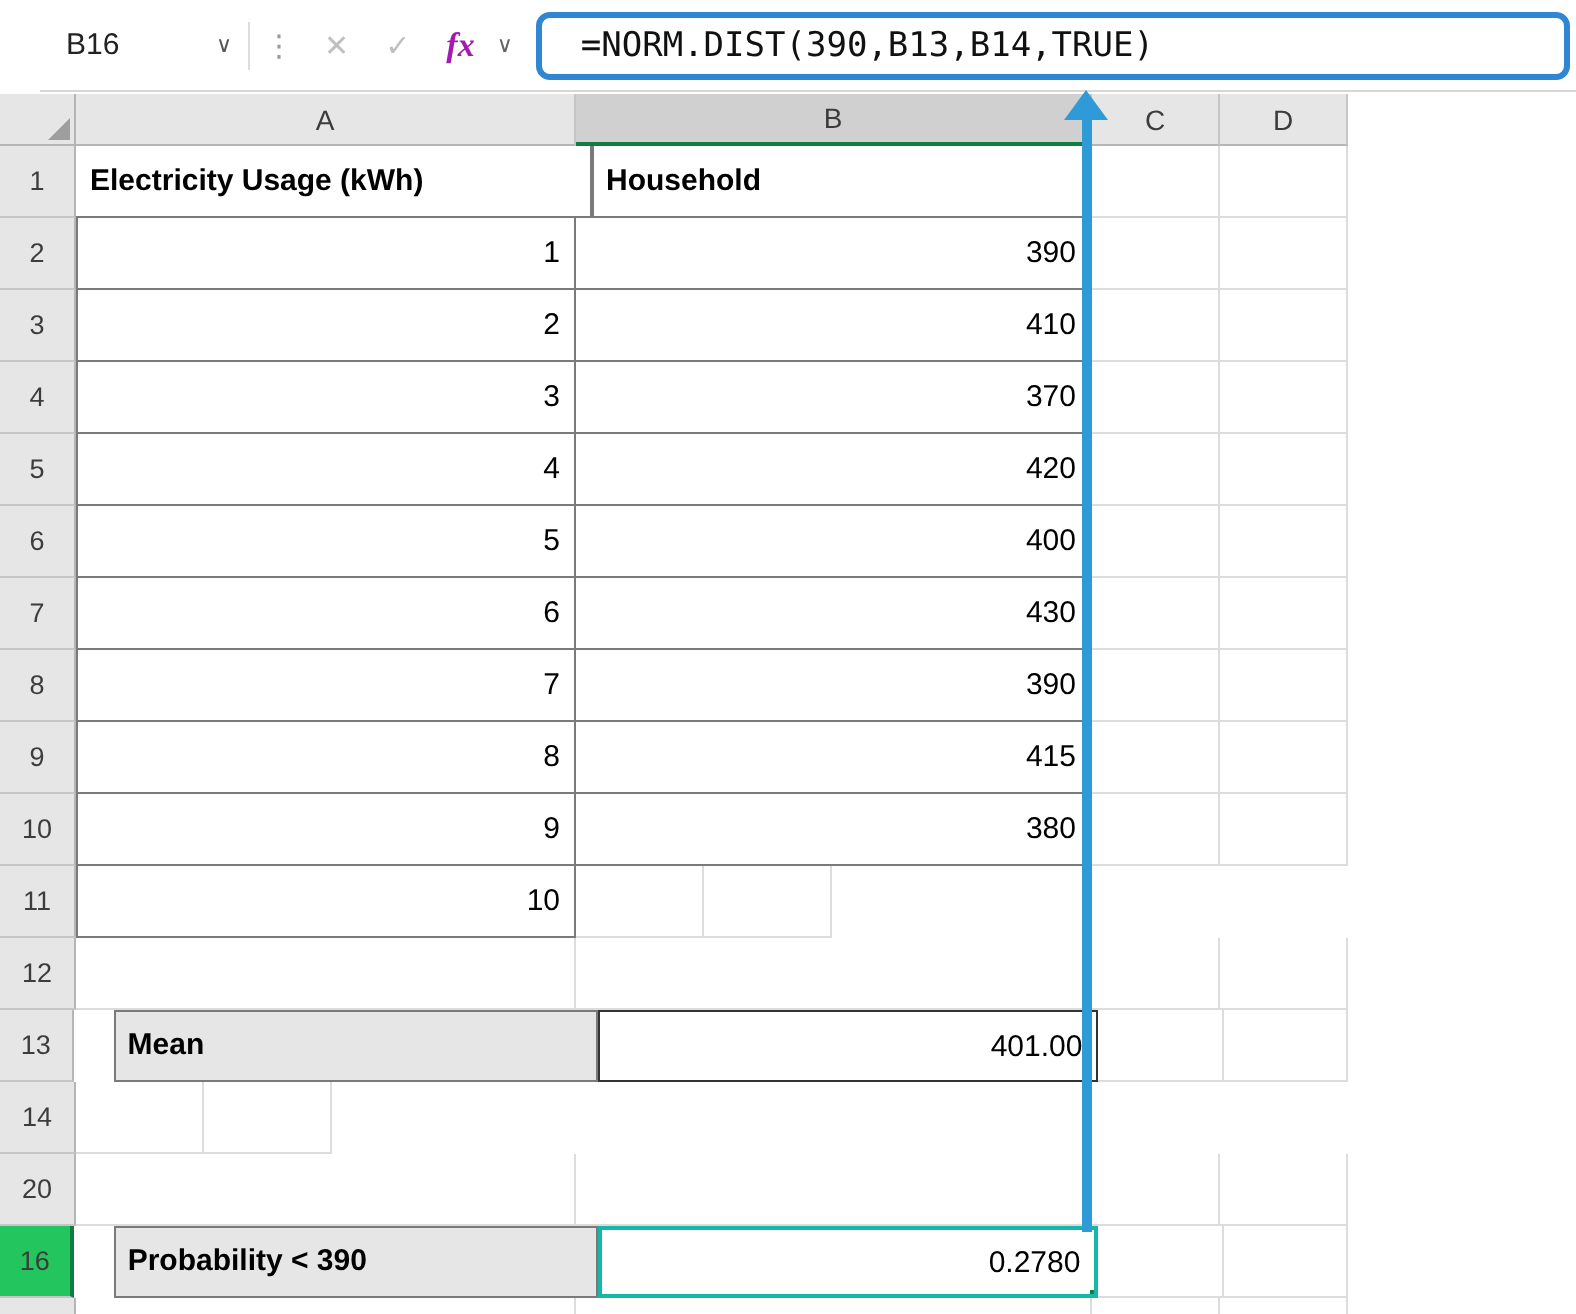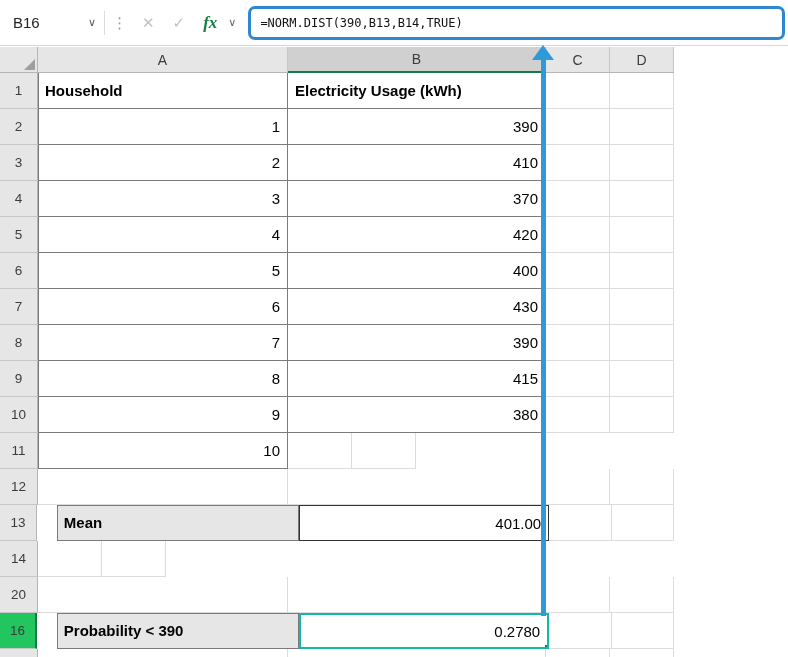--- a/index.html
+++ b/index.html
@@ -12,7 +12,7 @@
   
   .topbar {
     height:46px; display:flex; align-items:center;
-    border-bottom:1px solid #d6d6d6; background:#fff;
+    border-bottom:1px solid #d6d6d6; background:#fff;margin-left:20px;
   }
   .name-box {
     width:104px; height:32px; display:flex; align-items:center;

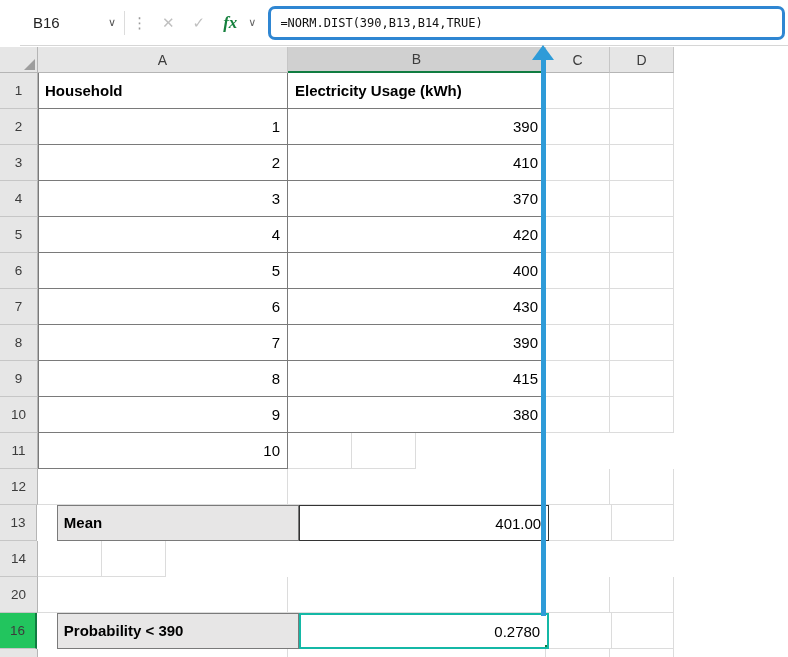--- a/index.html
+++ b/index.html
@@ -25,7 +25,7 @@
   .fxbtns { display:flex; align-items:center; gap:0; }
   .fxbtn { padding:0 9px; font-size:15px; }
   .btn-disabled { color:#c0c0c0; }
-  .fx-label { font-style:italic; font-family:"Liberation Serif", serif; font-size:17px; color:#15803d; font-weight:bold; }
+  .fx-label { font-style:italic; font-family:"Liberation Serif", serif; font-size:17px; color:#a21caf; font-weight:bold; }
   .fb-chevron { font-size:11px; color:#666; padding:0 6px 0 2px; }
   .formula-input {
     flex:1; height:34px; margin:0 3px 0 6px;

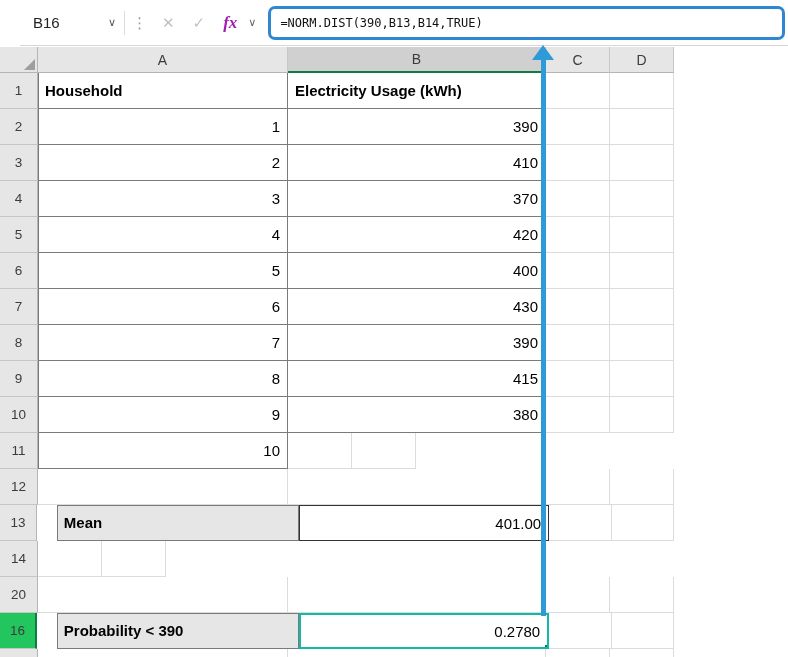--- a/index.html
+++ b/index.html
@@ -30,8 +30,8 @@
   .formula-input {
     flex:1; height:34px; margin:0 3px 0 6px;
     border:3px solid #2f86d2; border-radius:7px;
-    display:flex; align-items:center; padding:0 9px;
-    font-family:"DejaVu Sans Mono", monospace; font-size:12px; color:#111;
+    display:flex; align-items:center; padding:0 19px;
+    font-family:"DejaVu Sans Mono", monospace; font-size:17px; color:#111;
     background:#fff; overflow:hidden; white-space:nowrap;
   }
 

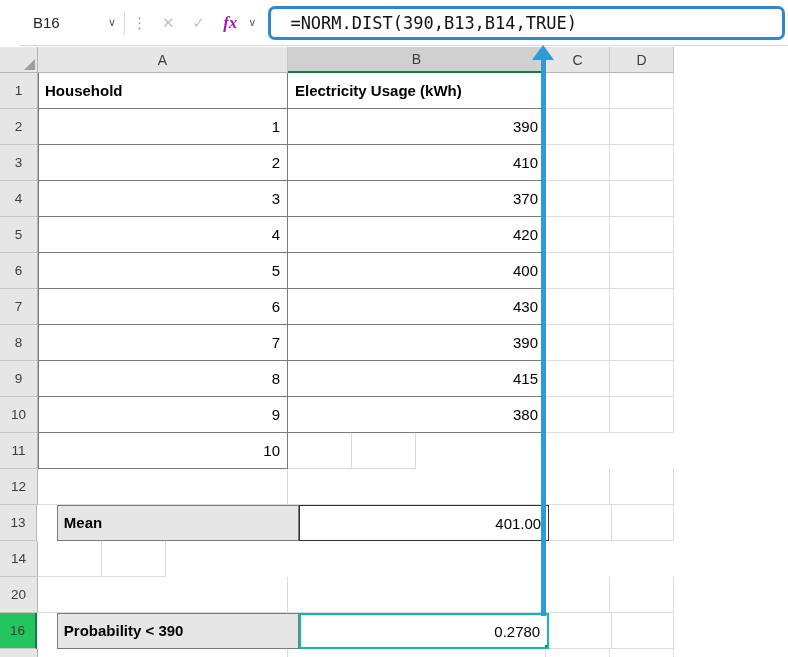--- a/index.html
+++ b/index.html
@@ -128,8 +128,8 @@
 
     <div class="row">
       <div class="rh">1</div>
+      <div class="cell cB bold dk">Electricity Usage (kWh)</div>
       <div class="cell cA bold dk dkl">Household</div>
-      <div class="cell cB bold dk">Electricity Usage (kWh)</div>
       <div class="cell cC"></div>
       <div class="cell cD"></div>
     </div>

